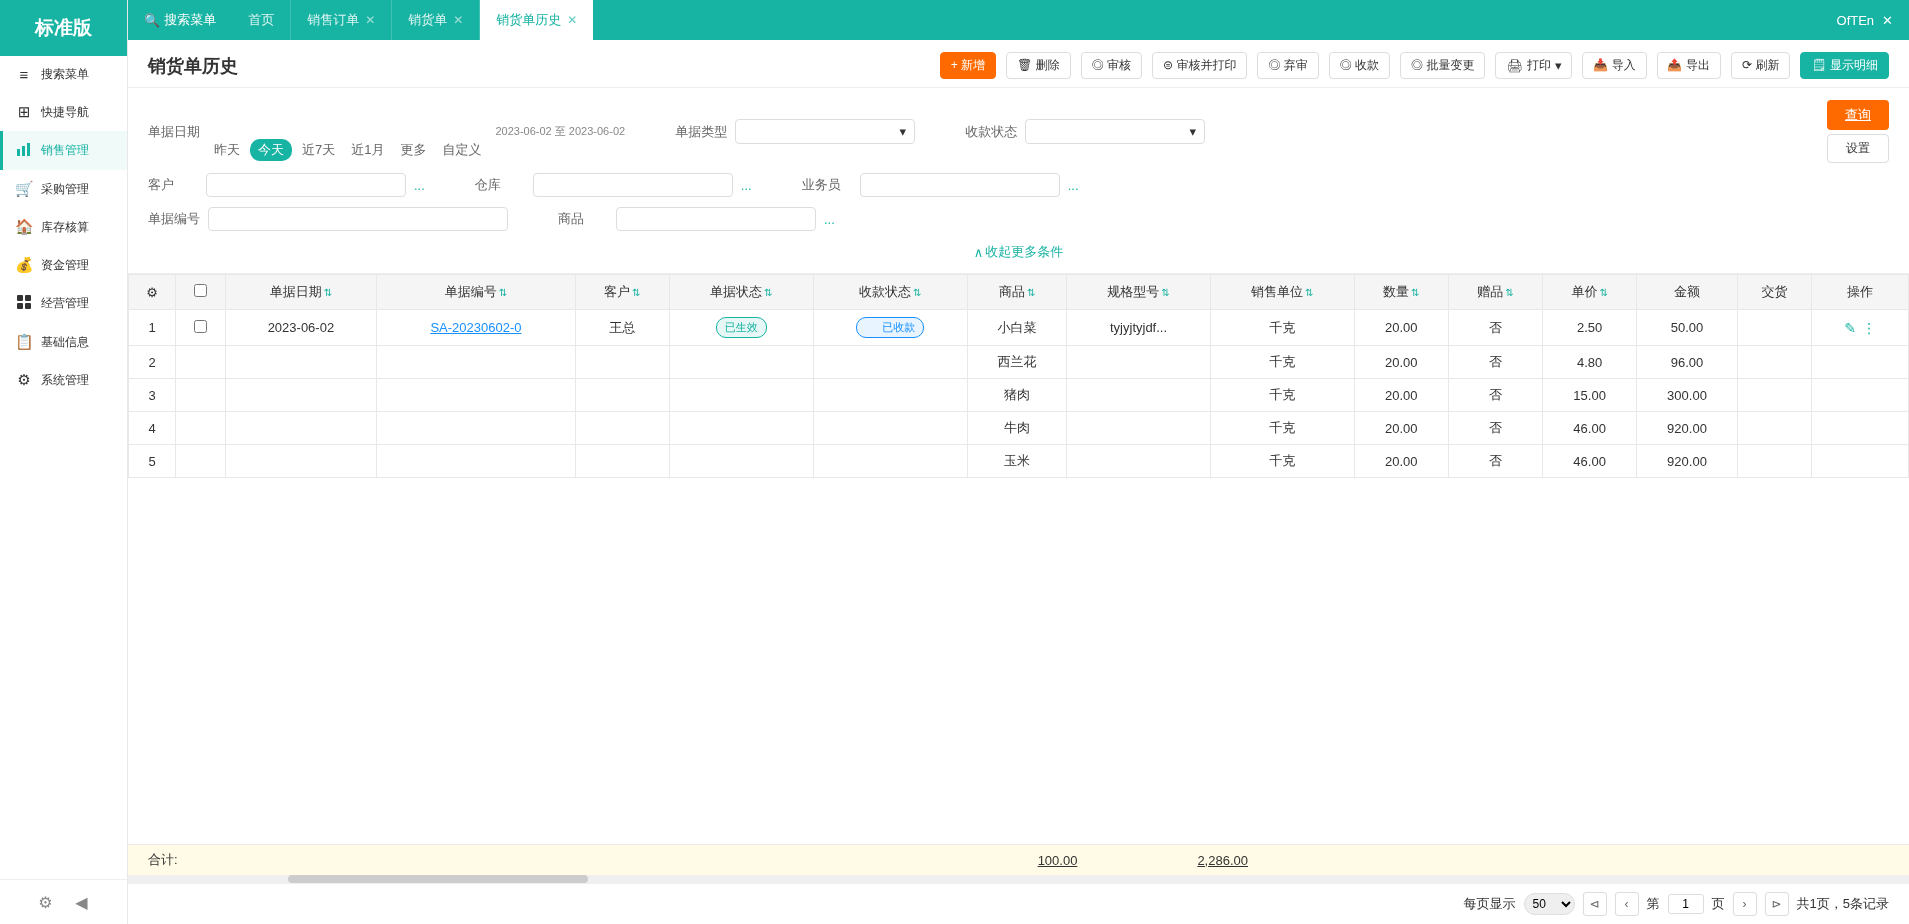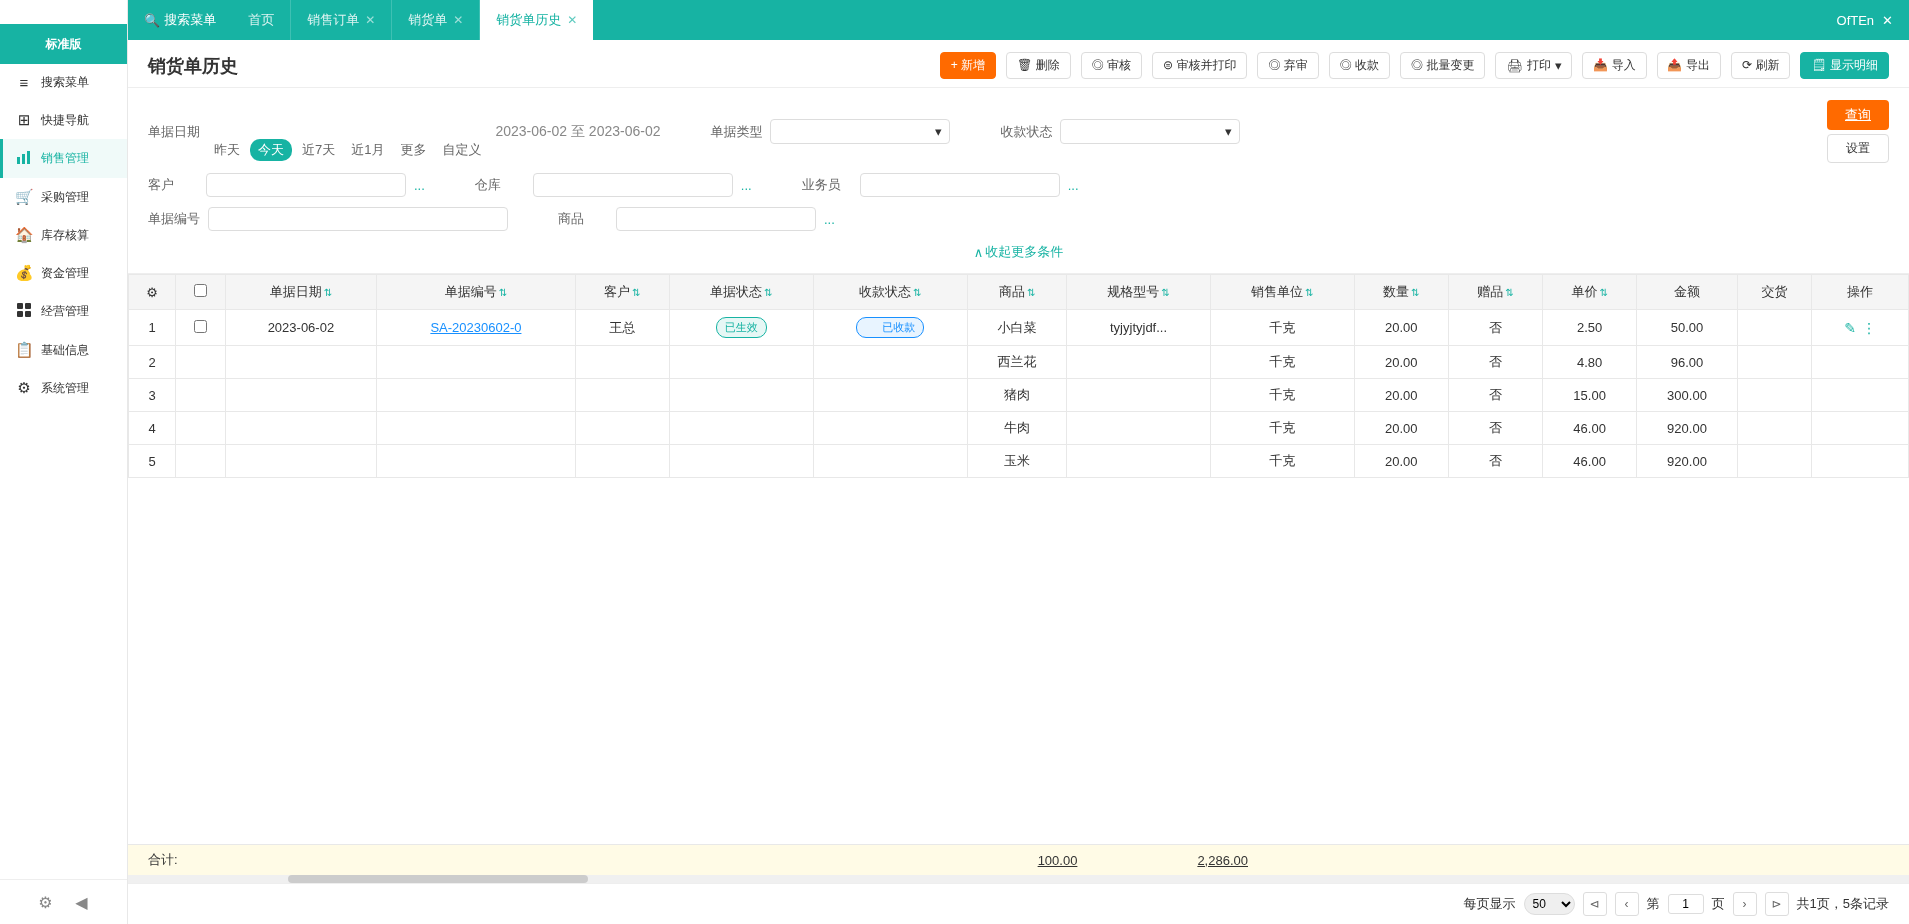--- a/index.html
+++ b/index.html
@@ -15,15 +15,14 @@
       flex-shrink: 0;
     }
     .sidebar-logo {
-      height: 40px;
+      height: 56px;
       background: #17b3a3;
       display: flex;
       align-items: center;
       justify-content: center;
       color: #fff;
-      font-size: 12px;
+      font-size: 19px;
       font-weight: bold;
-      margin-top: 24px;
     }
     .sidebar-item {
       display: flex;

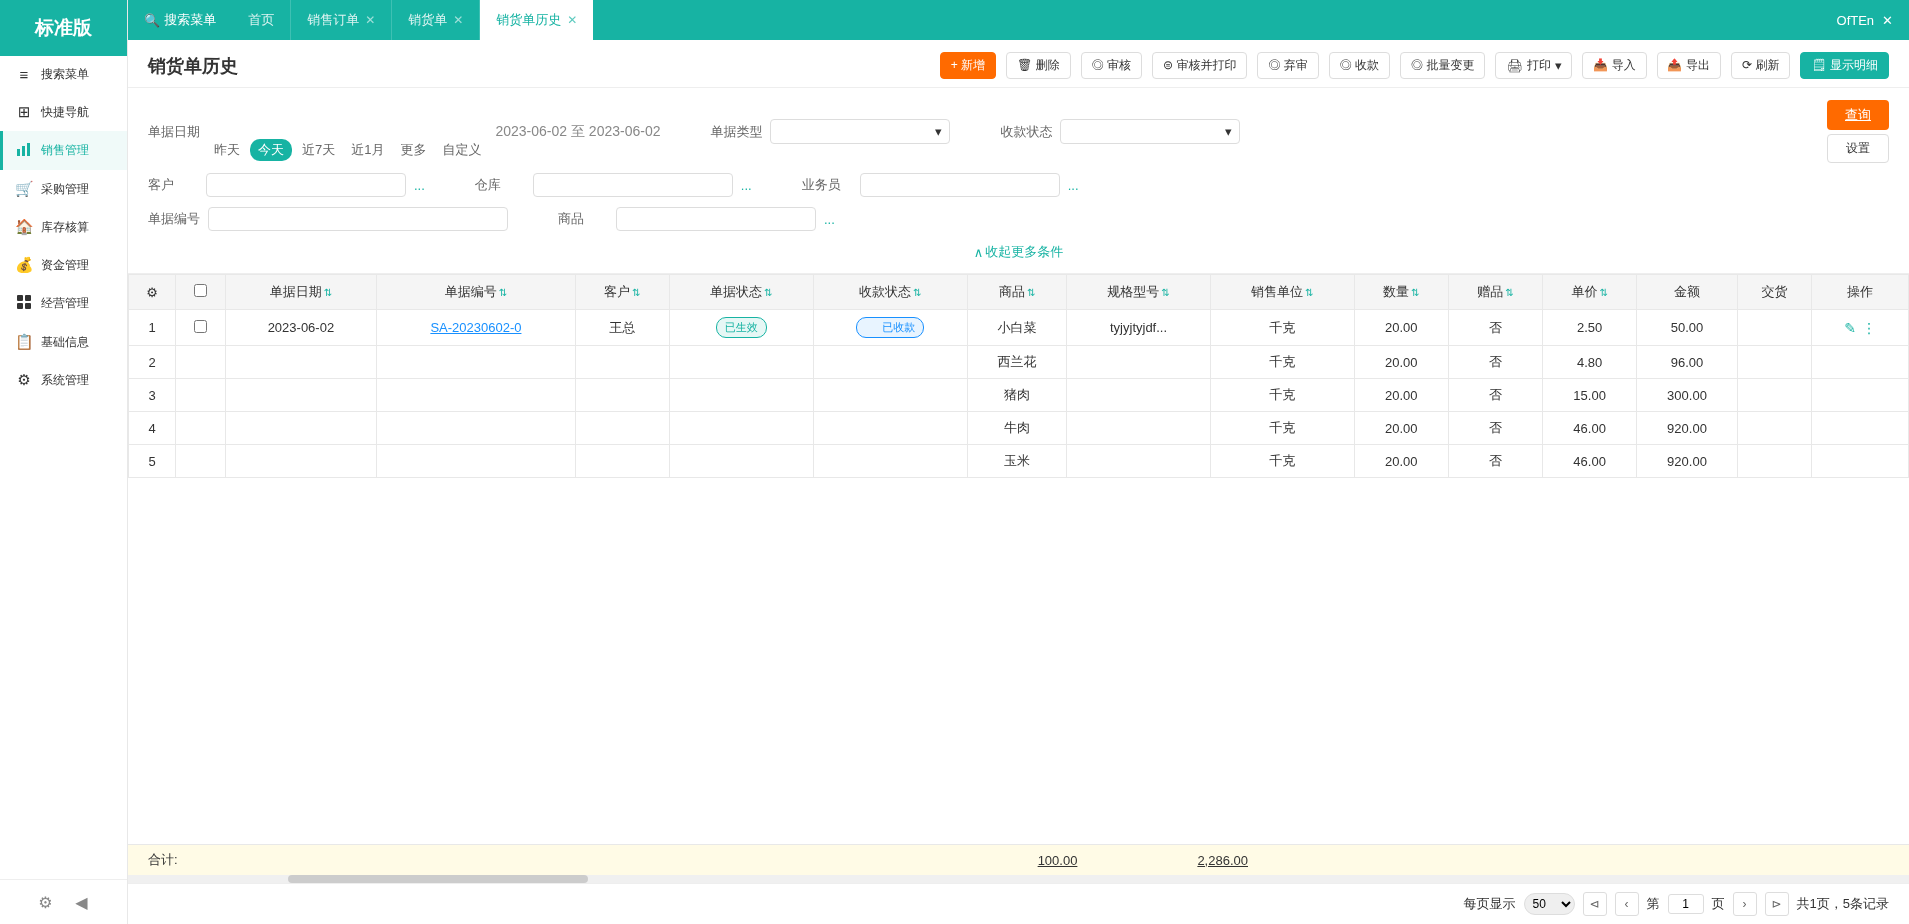--- a/index.html
+++ b/index.html
@@ -226,7 +226,7 @@
     }
     .date-range {
       color: #888;
-      font-size: 14px;
+      font-size: 11px;
     }
     .ellipsis-btn {
       color: #17b3a3;

